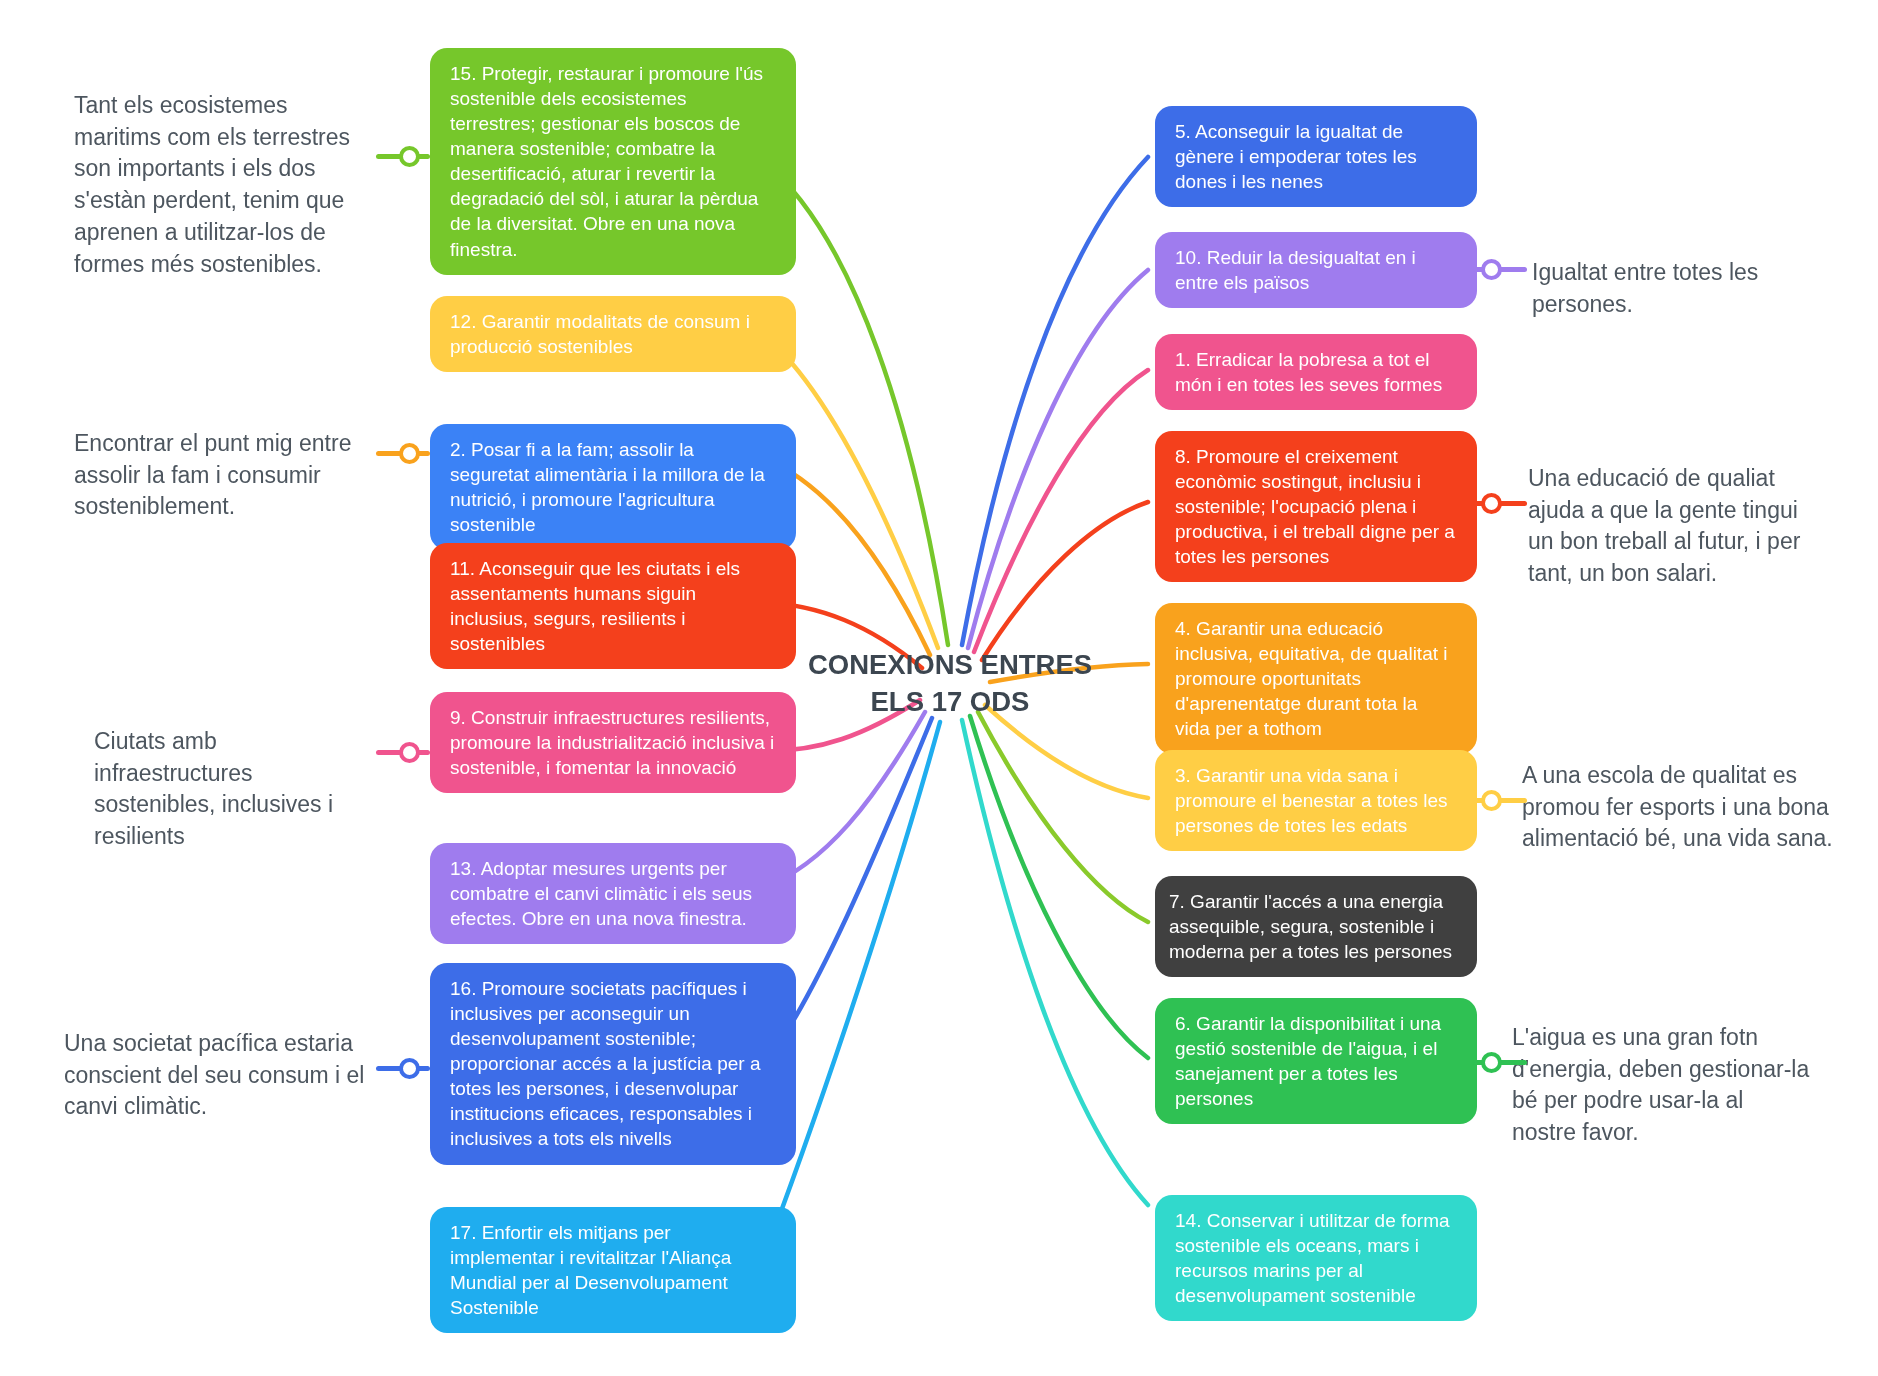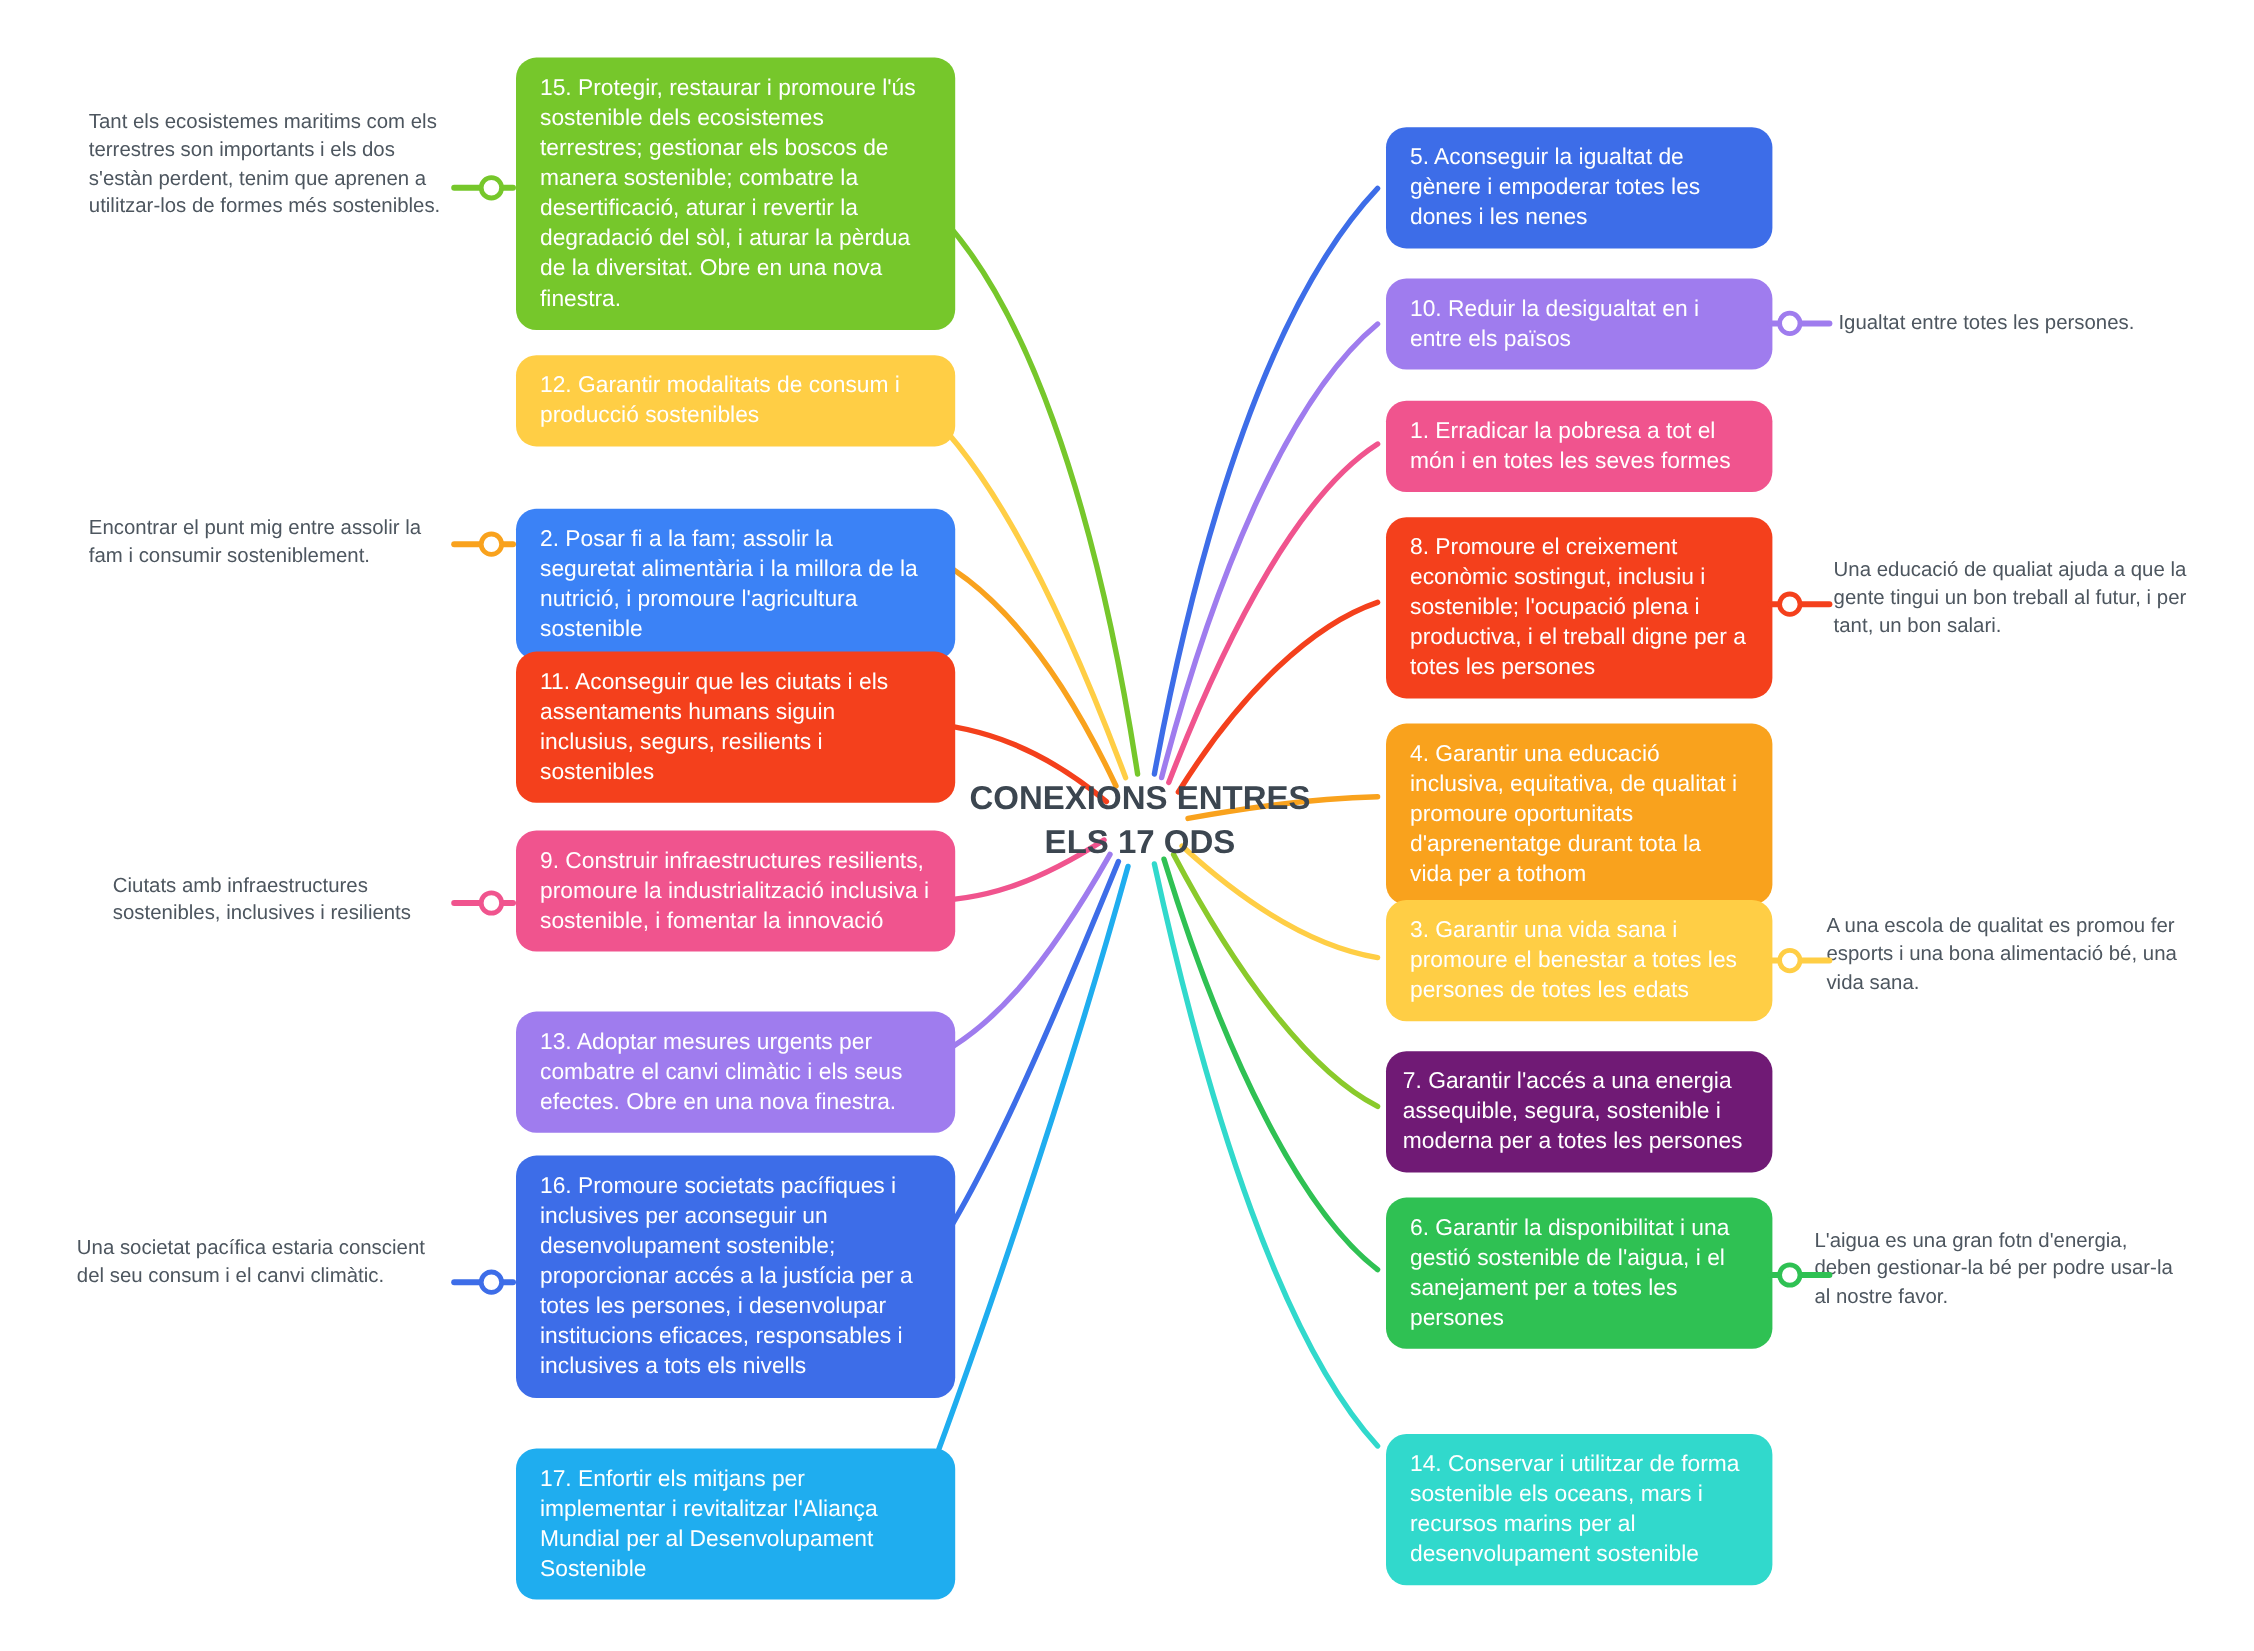--- a/index.html
+++ b/index.html
@@ -10,7 +10,7 @@
   .node{position:absolute;z-index:2;width:366px;box-sizing:border-box;border-radius:17px;
         padding:13px 20px;color:#ffffff;font-size:19px;line-height:1.32;}
   .node.right{width:322px;}
-  .note{position:absolute;z-index:2;color:#4D565F;font-size:17px;line-height:1.38;}
+  .note{position:absolute;z-index:2;color:#4D565F;font-size:23px;line-height:1.38;}
   #center{position:absolute;z-index:3;left:785px;top:646px;width:330px;text-align:center;
           font-weight:bold;font-size:27.5px;line-height:1.36;}
   .conn{position:absolute;z-index:2;width:54px;height:22px;}

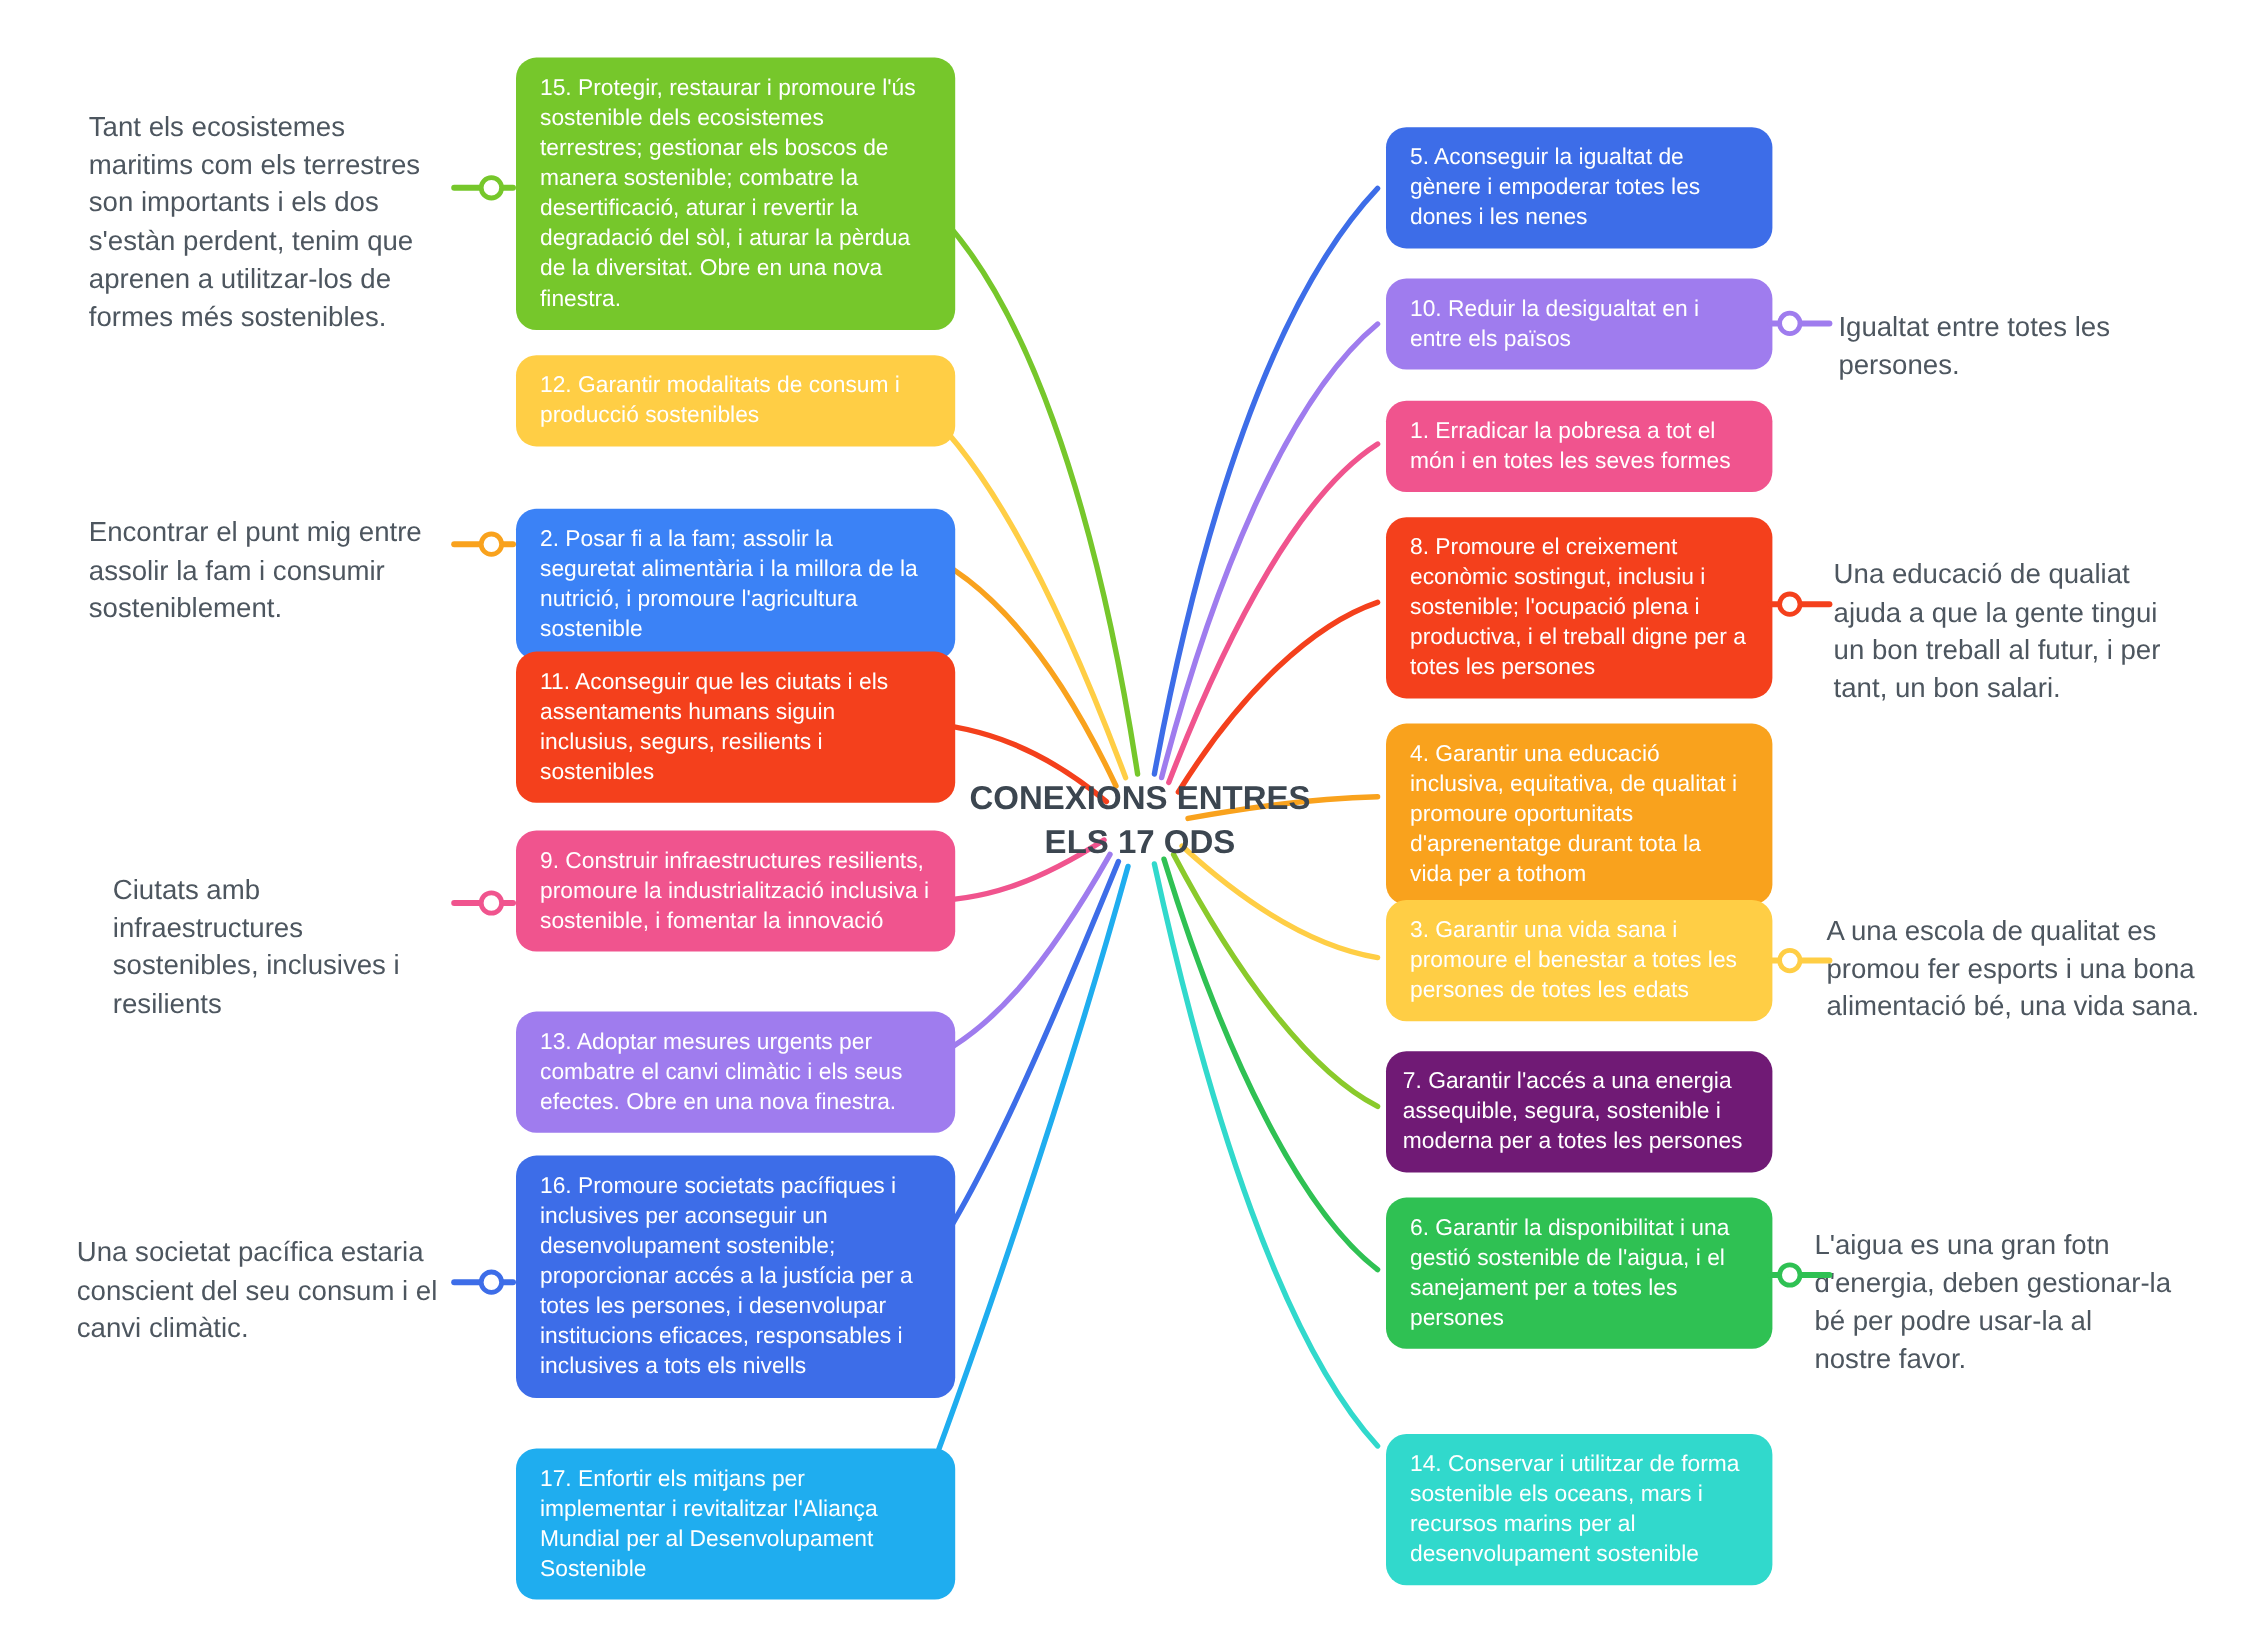--- a/index.html
+++ b/index.html
@@ -78,7 +78,7 @@
   <div class="node right" id="b8" style="background: rgb(244, 64, 28);">8. Promoure el creixement econòmic sostingut, inclusiu i sostenible; l'ocupació plena i productiva, i el treball digne per a totes les persones</div>
   <div class="node right" id="b4" style="background: rgb(249, 162, 29);">4. Garantir una educació inclusiva, equitativa, de qualitat i promoure oportunitats d'aprenentatge durant tota la vida per a tothom</div>
   <div class="node right" id="b3" style="background: rgb(255, 206, 69);">3. Garantir una vida sana i promoure el benestar a totes les persones de totes les edats</div>
-  <div class="node right" id="b7" style="background: #701a75; padding-left: 14px;">7. Garantir l'accés a una energia assequible, segura, sostenible i moderna per a totes les persones</div>
+  <div class="node right" id="b7" style="background: #404040; padding-left: 14px;">7. Garantir l'accés a una energia assequible, segura, sostenible i moderna per a totes les persones</div>
   <div class="node right" id="b6" style="background: rgb(47, 193, 83);">6. Garantir la disponibilitat i una gestió sostenible de l'aigua, i el sanejament per a totes les persones</div>
   <div class="node right" id="b14" style="background: rgb(49, 217, 204);">14. Conservar i utilitzar de forma sostenible els oceans, mars i recursos marins per al desenvolupament sostenible</div>
 

